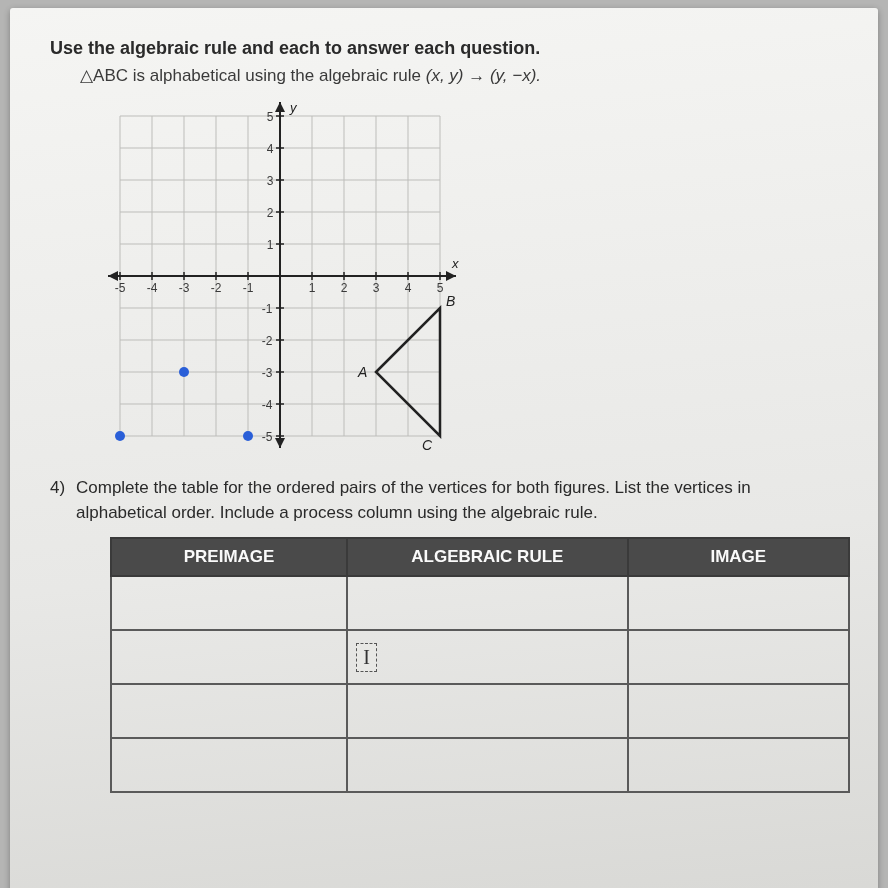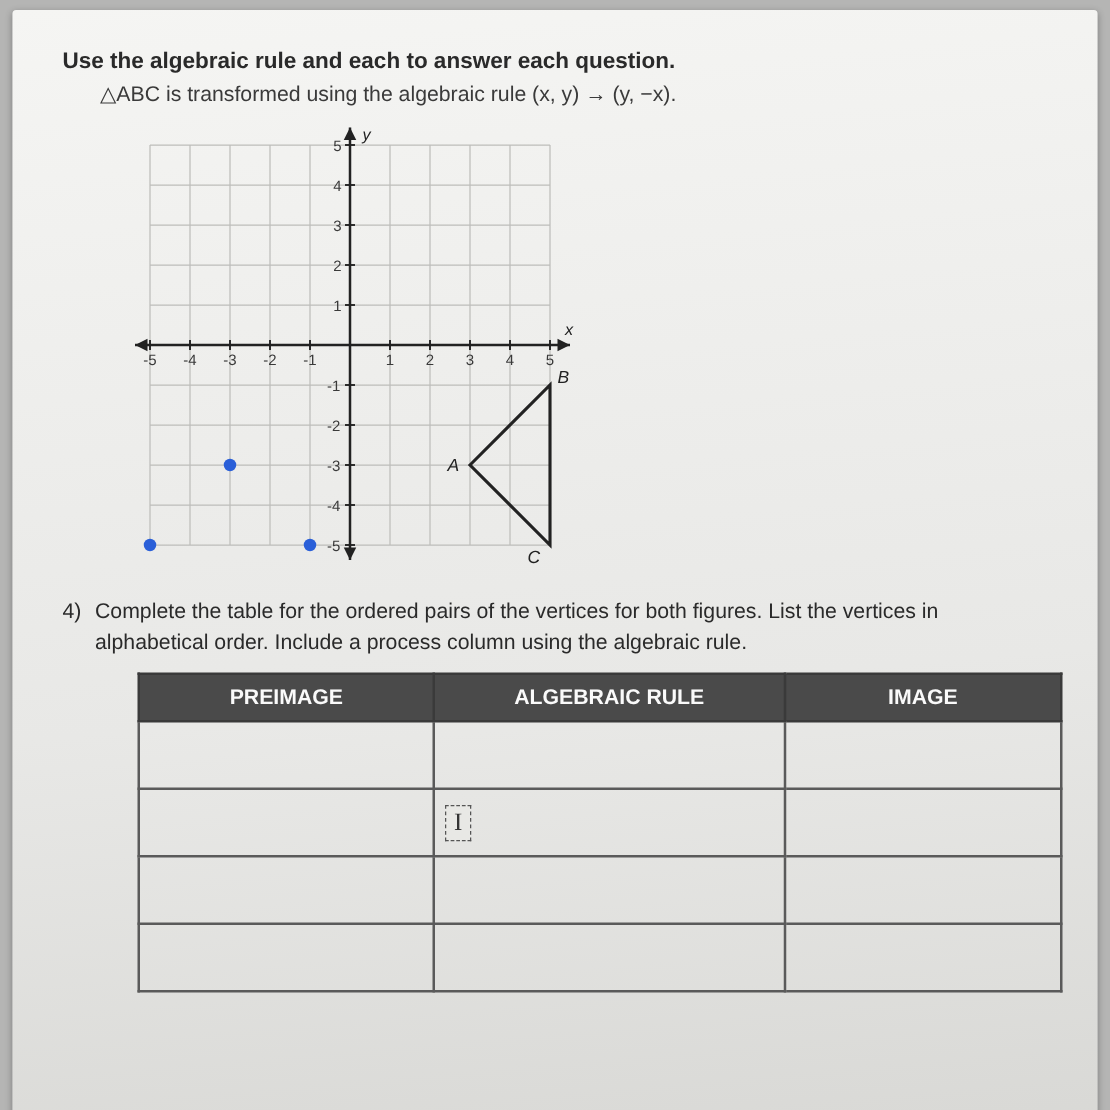--- a/index.html
+++ b/index.html
@@ -90,7 +90,7 @@
   <div class="heading">Use the algebraic rule and each to answer each question.</div>
 
   <div class="subheading">
-    <span>△ABC is transformed using the algebraic rule </span><span style="">(x, y) → (y, −x).</span>
+    <span>△ABC is alphabetical using the algebraic rule </span><span style="">(x, y) → (y, −x).</span>
   </div>
 
   <div class="graph-wrap">

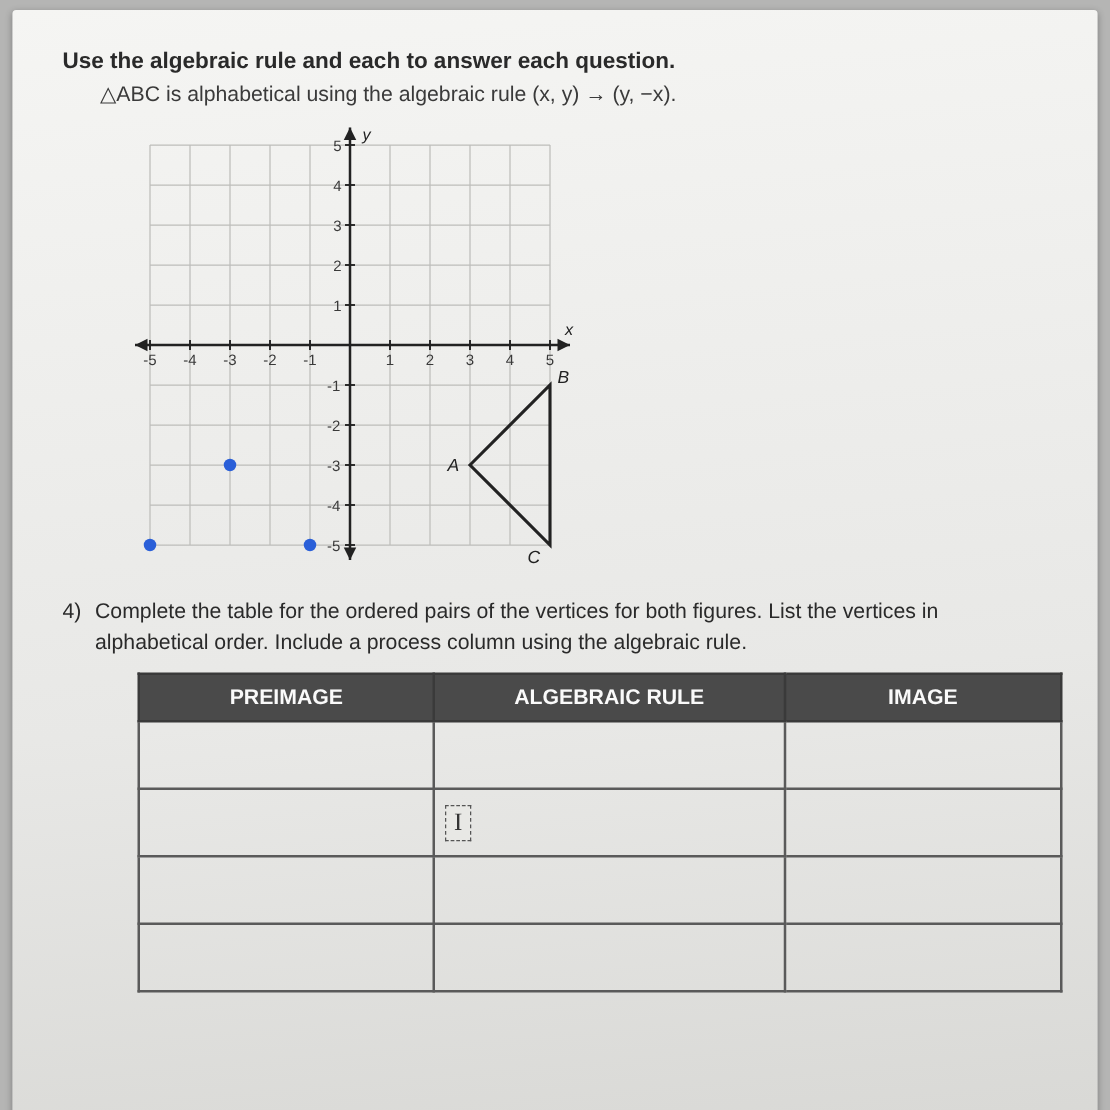--- a/index.html
+++ b/index.html
@@ -90,7 +90,7 @@
   <div class="heading">Use the algebraic rule and each to answer each question.</div>
 
   <div class="subheading">
-    <span>△ABC is alphabetical using the algebraic rule </span><span style="">(x, y) → (y, −x).</span>
+    <span>△ABC is alphabetical using the algebraic rule </span><span style="font-style:italic;">(x, y) → (y, −x).</span>
   </div>
 
   <div class="graph-wrap">

